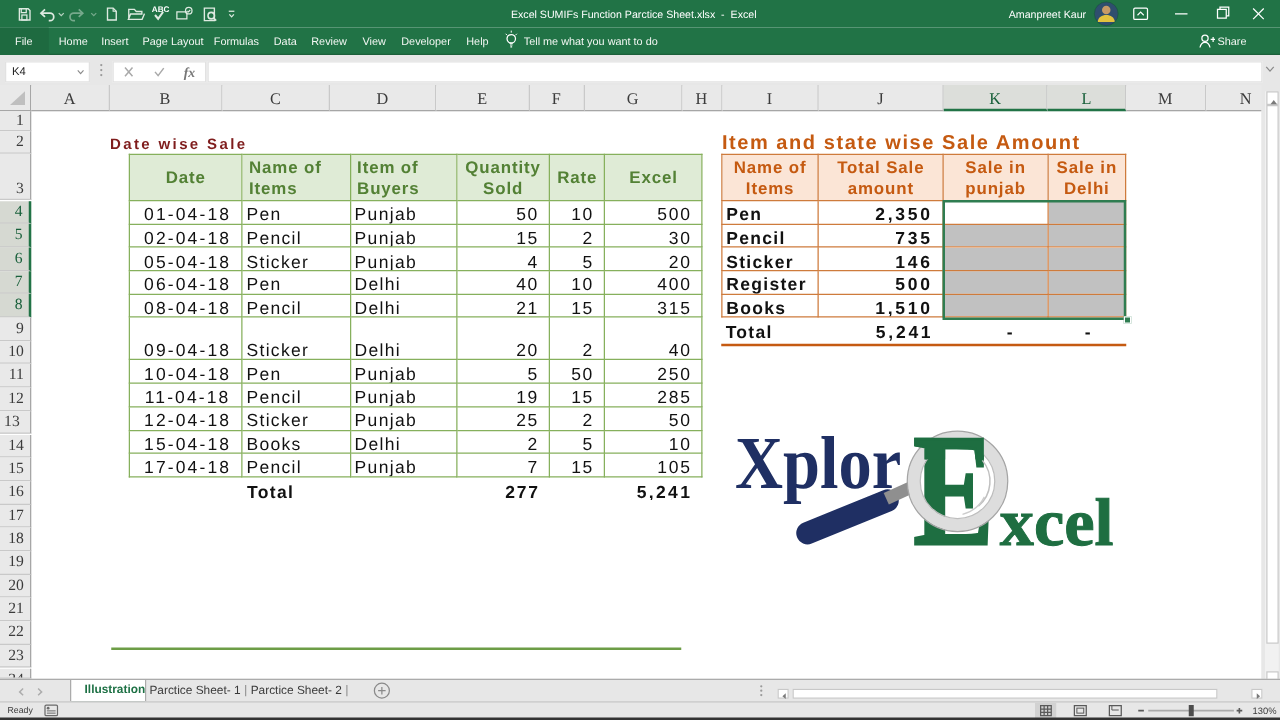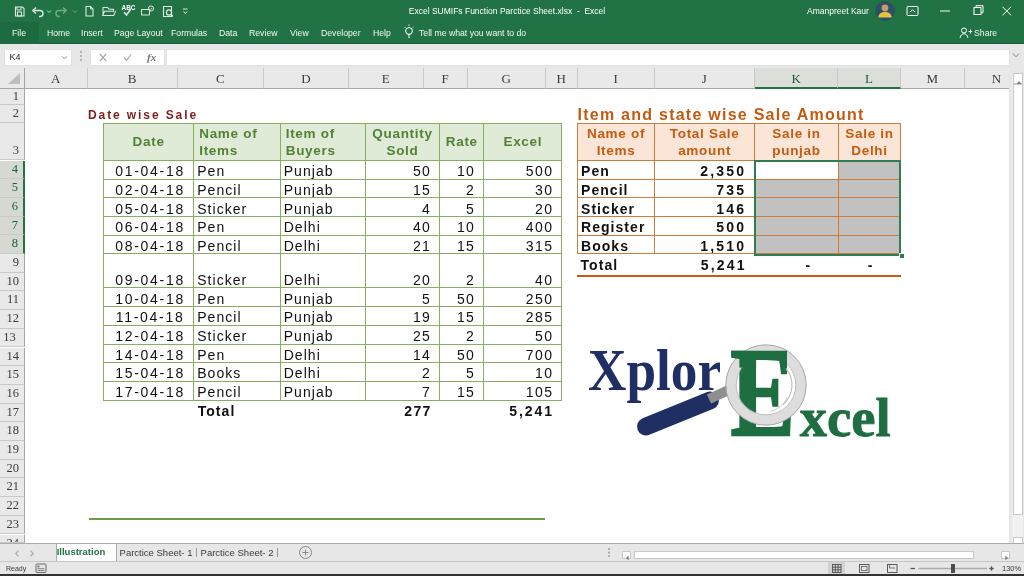--- a/index.html
+++ b/index.html
@@ -302,14 +302,6 @@
             <td class="r">50</td>
           </tr>
       <tr style="height:18.7px">
-            <td class="c">14-04-18</td>
-            <td class="l">Pen</td>
-            <td class="l">Delhi</td>
-            <td class="r">14</td>
-            <td class="r">50</td>
-            <td class="r">700</td>
-          </tr>
-      <tr style="height:18.7px">
             <td class="c">15-04-18</td>
             <td class="l">Books</td>
             <td class="l">Delhi</td>

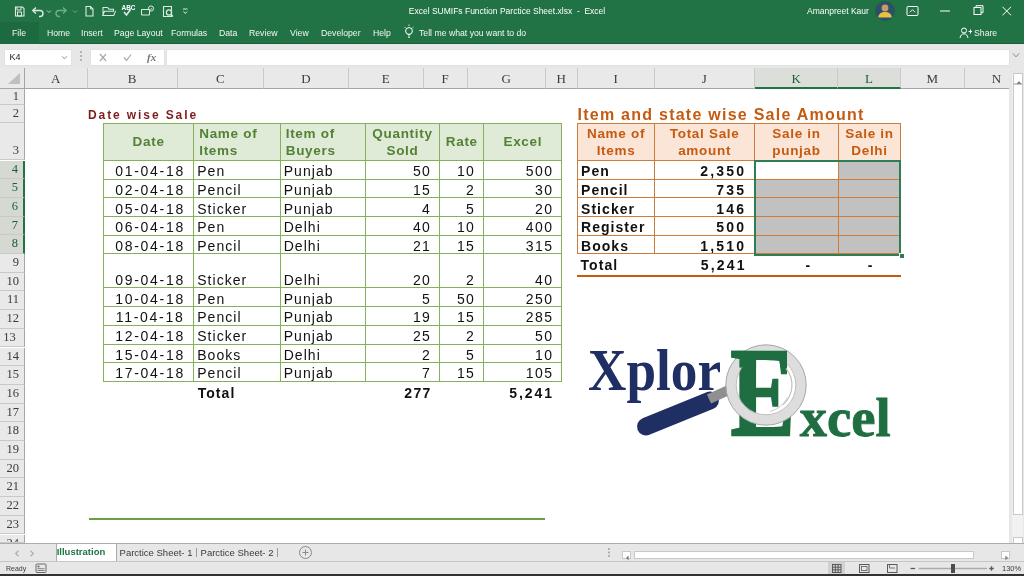--- a/index.html
+++ b/index.html
@@ -428,7 +428,7 @@
       <path d="M18.5 5.8l-2.8 2.7 2.8 2.7" fill="none" stroke="#ADADAD" stroke-width="1.2"></path>
       <path d="M30.5 5.8l2.8 2.7-2.8 2.7" fill="none" stroke="#ADADAD" stroke-width="1.2"></path>
     </svg>
-    <div class="abs" style="left:55.7px;top:0;width:59.5px;height:16.5px;background:#fff;border-bottom:2.2px solid #217346;border-left:1px solid #ABABAB;border-right:1px solid #ABABAB;box-sizing:content-box;text-align:left;line-height:16px;color:#1E7145;font-weight:bold;font-size:9.5px;">Illustration</div>
+    <div class="abs" style="left:55.7px;top:0;width:59.5px;height:16.5px;background:#fff;border-bottom:2.2px solid #217346;border-left:1px solid #ABABAB;border-right:1px solid #ABABAB;box-sizing:content-box;text-align:right;line-height:16px;color:#1E7145;font-weight:bold;font-size:9.5px;">Illustration</div>
     <div class="abs" style="left:117px;top:0;width:78px;height:17px;text-align:center;line-height:17px;font-size:9.5px;color:#3a3a3a;">Parctice Sheet- 1</div>
     <div class="abs" style="left:196px;top:4px;width:1px;height:9px;background:#9a9a9a;"></div>
     <div class="abs" style="left:198px;top:0;width:78px;height:17px;text-align:center;line-height:17px;font-size:9.5px;color:#3a3a3a;">Parctice Sheet- 2</div>

